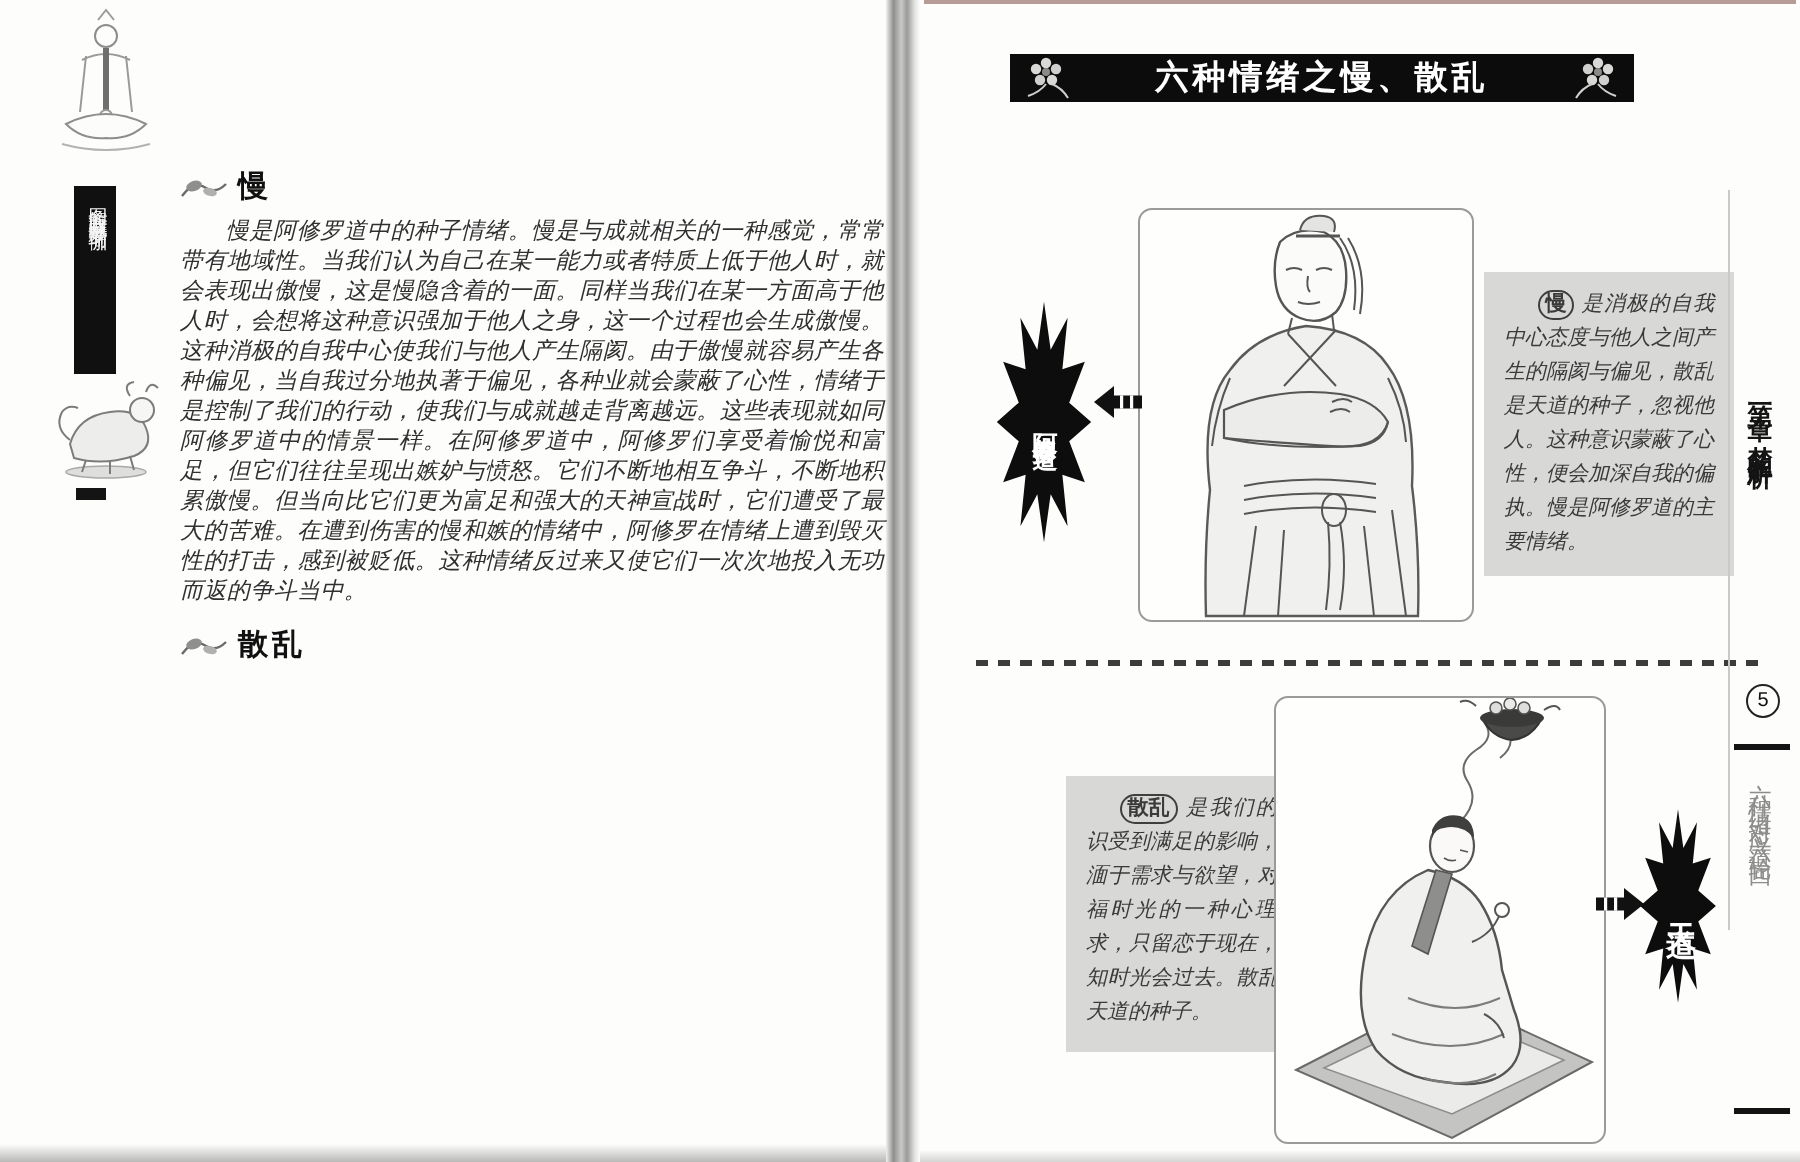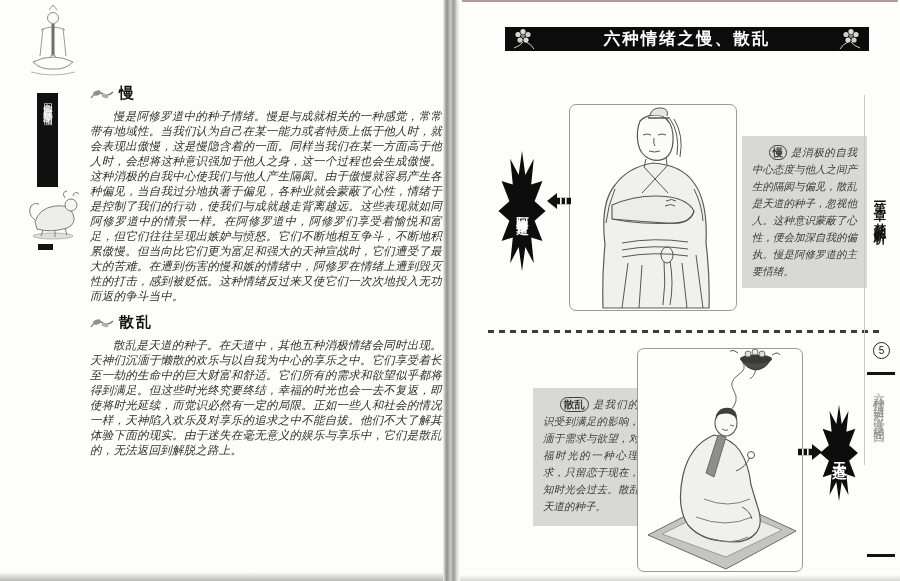--- a/index.html
+++ b/index.html
@@ -43,7 +43,7 @@
 
   
   .banner{
-    left:505px;top:27px;width:364px;height:24px;background:#0c0c0c;
+    left:505px;top:27px;width:312px;height:24px;background:#0c0c0c;
     display:flex;align-items:center;justify-content:center;
   }
   .banner .title{

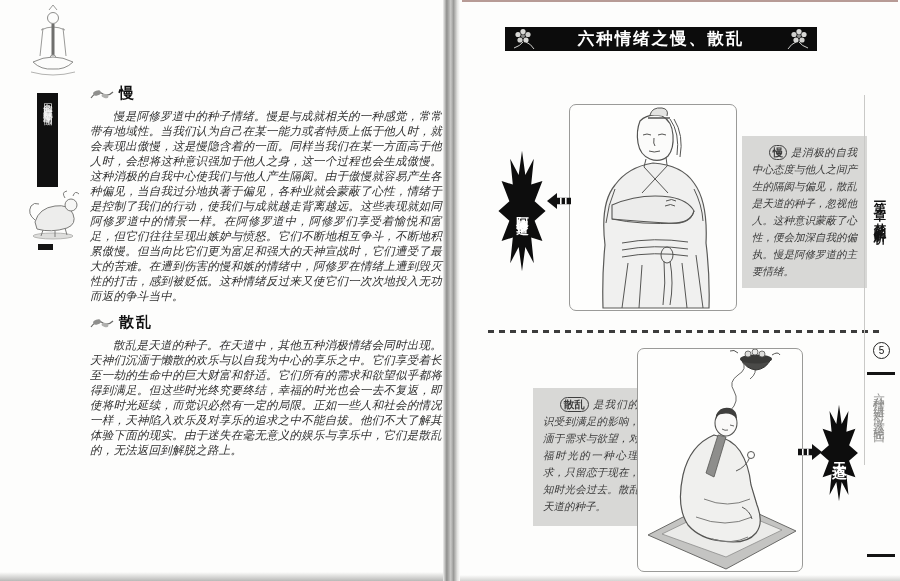--- a/index.html
+++ b/index.html
@@ -168,7 +168,6 @@
       </svg>
       <span class="hchar">散乱</span>
     </div>
-    <p class="body-par">散乱是天道的种子。在天道中，其他五种消极情绪会同时出现。天神们沉湎于懒散的欢乐与以自我为中心的享乐之中。它们享受着长至一劫的生命中的巨大财富和舒适。它们所有的需求和欲望似乎都将得到满足。但这些时光终究要终结，幸福的时光也会一去不复返，即使将时光延续，而觉识必然有一定的局限。正如一些人和社会的情况一样，天神陷入欢乐及对享乐的追求之中不能自拔。他们不大了解其体验下面的现实。由于迷失在毫无意义的娱乐与享乐中，它们是散乱的，无法返回到解脱之路上。</p>
   </div>
 
   <div class="abs banner">

